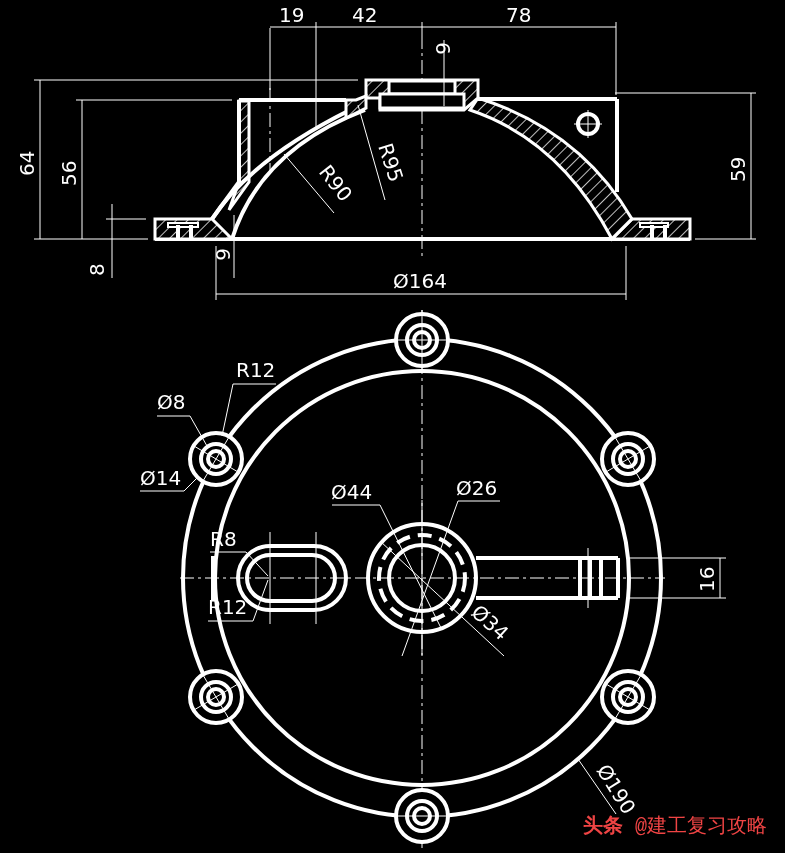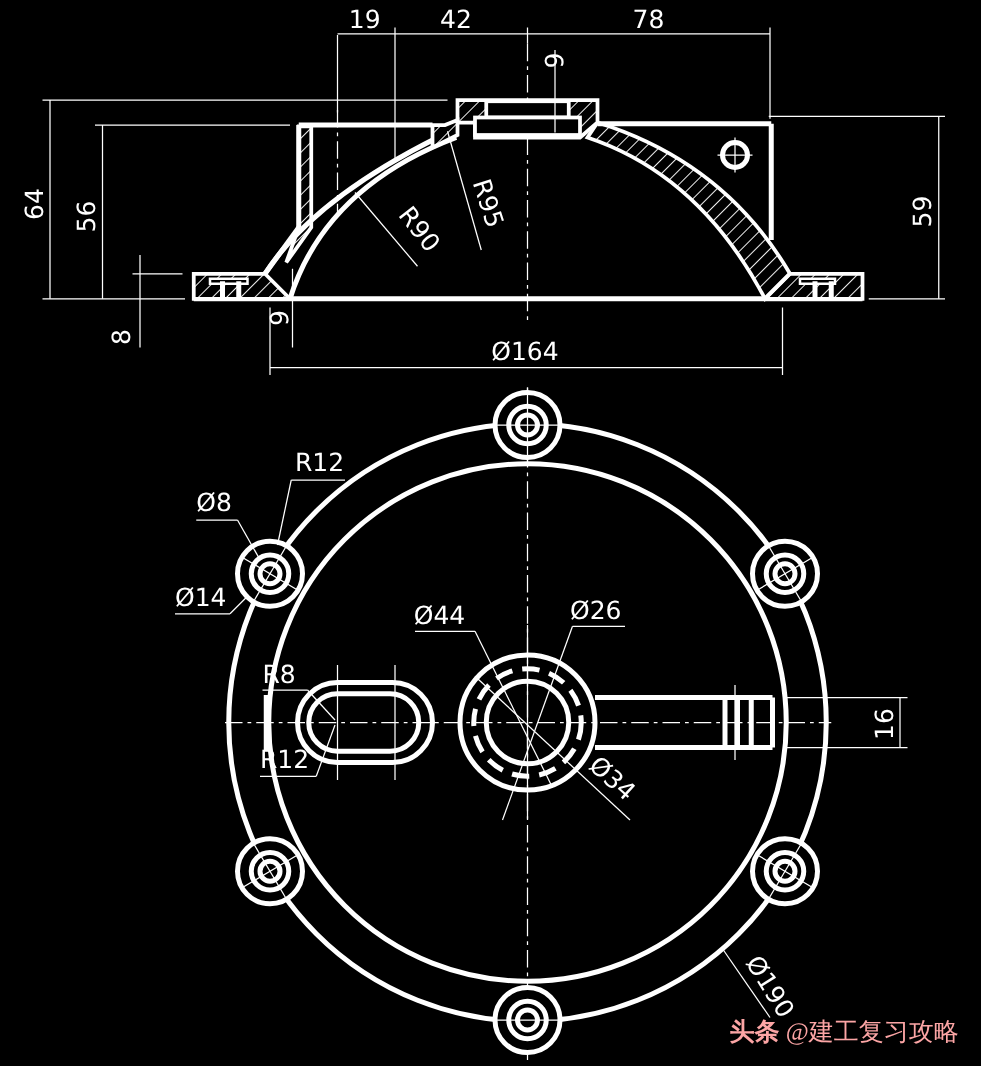--- a/index.html
+++ b/index.html
@@ -11,7 +11,7 @@
     .dash { stroke: #fff; stroke-width: 4; fill: none; stroke-dasharray: 14 8; }
     .hatch { fill: url(#hatch); stroke: #fff; stroke-width: 3; }
     .dim { fill: #fff; font-family: "DejaVu Sans", sans-serif; font-size: 20px; font-weight: normal; }
-    .watermark { position: absolute; right: 18px; bottom: 14px; color: #fca5a5; font-size: 20px; font-family: Liberation Serif, serif; }
+    .watermark { position: absolute; right: 18px; bottom: 14px; color: #ef4444; font-size: 20px; font-family: Liberation Mono, monospace; }
     .watermark b { font-weight: bold; }
   </style>
 </head>

